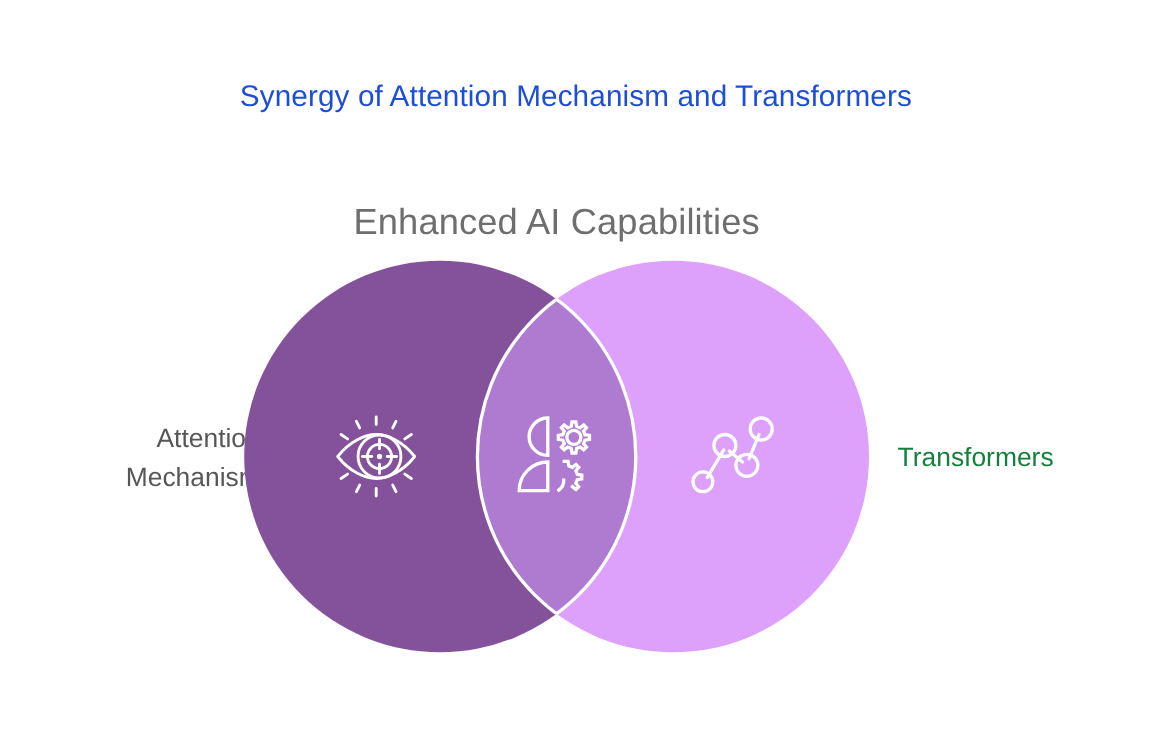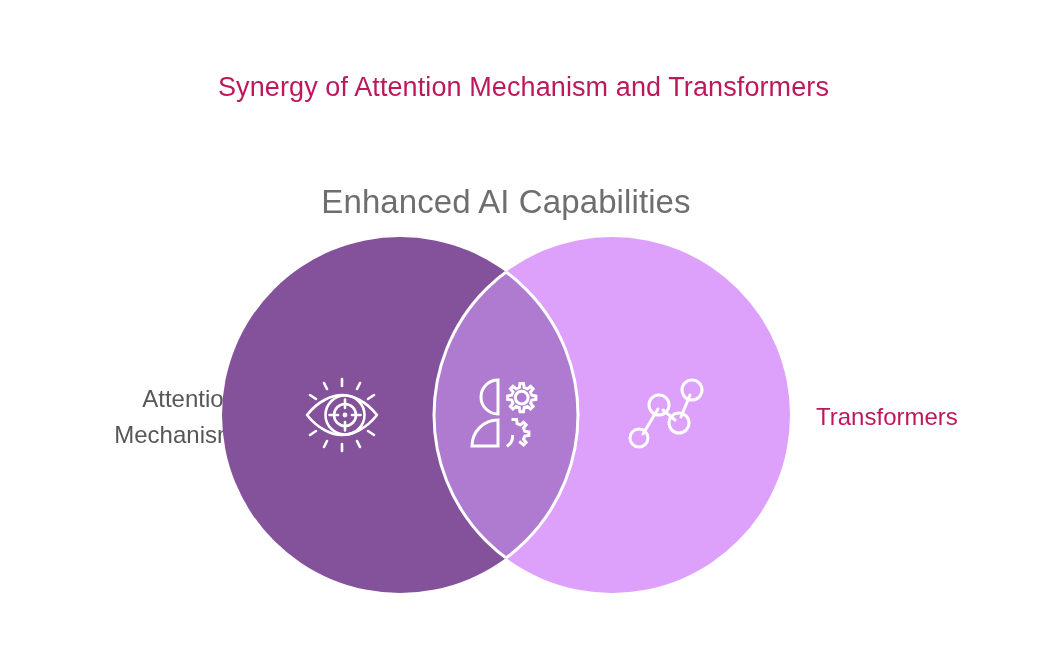--- a/index.html
+++ b/index.html
@@ -108,7 +108,7 @@
 
 <div id="canvas">
 
-  <div class="main-title" style="color: #be185d;">Synergy of Attention Mechanism and Transformers</div>
+  <div class="main-title" style="color: #1d4ed8;">Synergy of Attention Mechanism and Transformers</div>
 
   <div class="center-title" style="color: rgb(110, 110, 110);">Enhanced AI Capabilities</div>
 

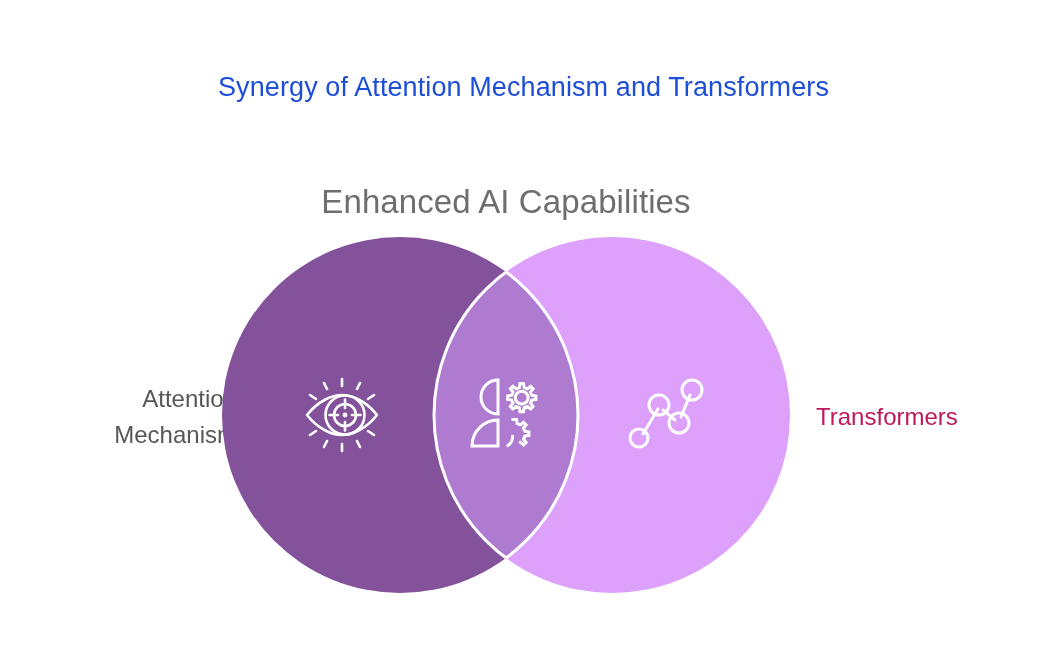--- a/index.html
+++ b/index.html
@@ -117,7 +117,7 @@
     <span class="ln">Mechanism</span>
   </div>
 
-  <div class="side-label right" style="color: #be185d;">
+  <div class="side-label right" style="color: #15803d;">
     <span class="ln">Transformers</span>
   </div>
 

